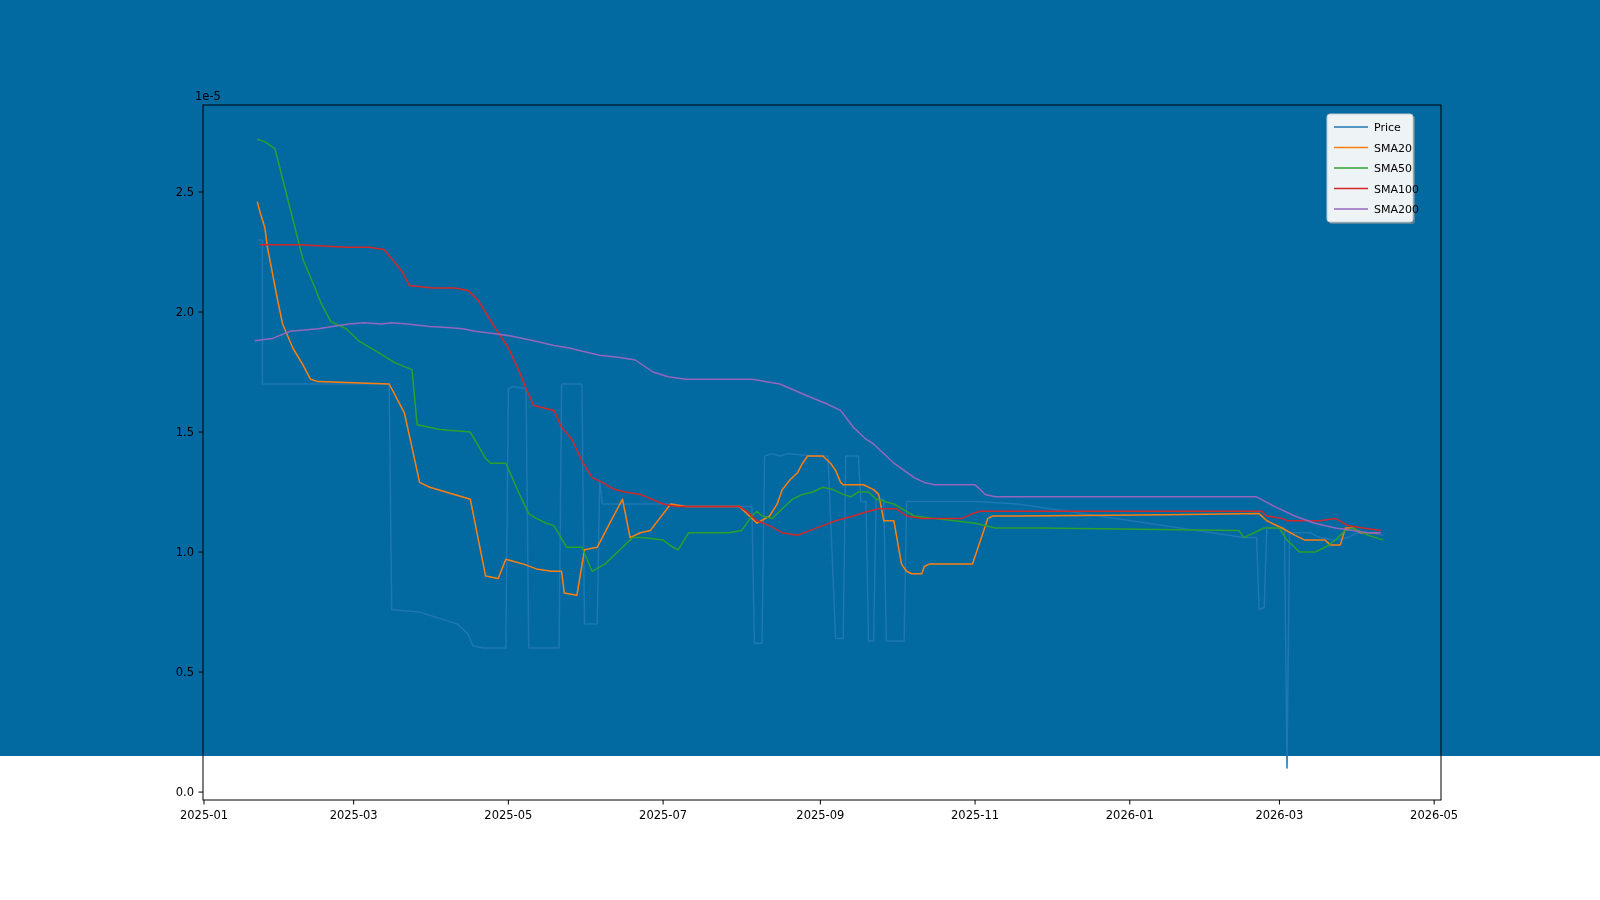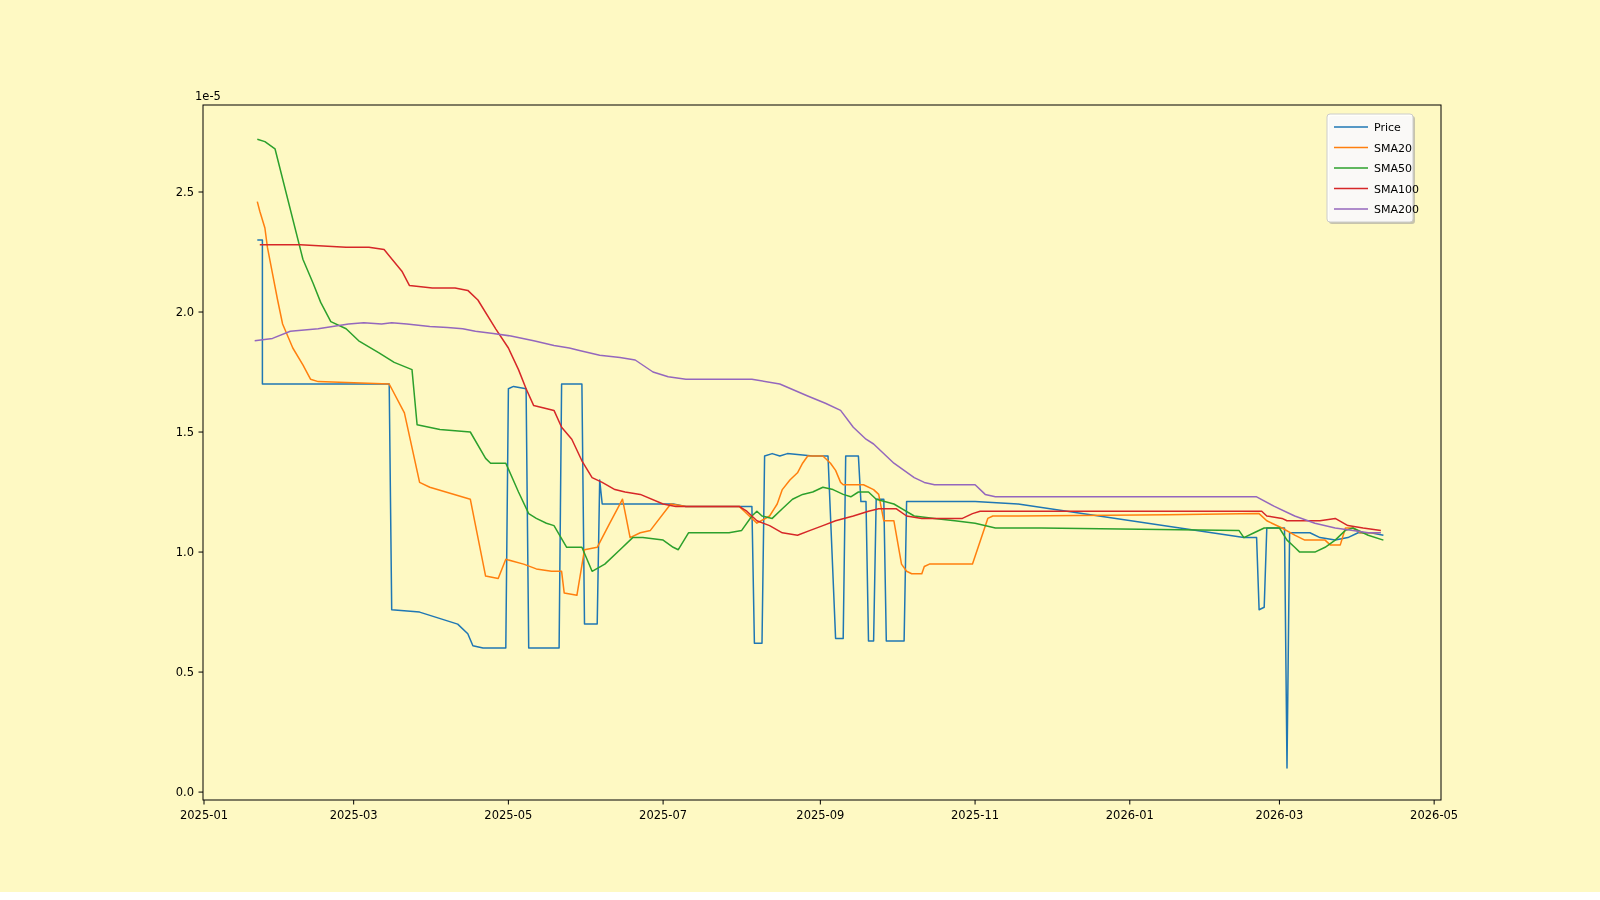--- a/index.html
+++ b/index.html
@@ -4,7 +4,7 @@
 <style>
   html,body{margin:0;padding:0;background:#ffffff;}
   body{width:1600px;height:900px;position:relative;font-family:"DejaVu Sans", sans-serif;}
-  #figure{position:absolute;left:0;top:0;width:1600px;height:892px;background:#fef9c3;}
+  #figure{position:absolute;left:0;top:0;width:1600px;height:756px;background:#0369a1;}
   svg text{font-family:"DejaVu Sans", sans-serif;fill:#000000;}
   .ticklabel{font-size:11.5px;}
   .offsetlabel{font-size:11.5px;}

